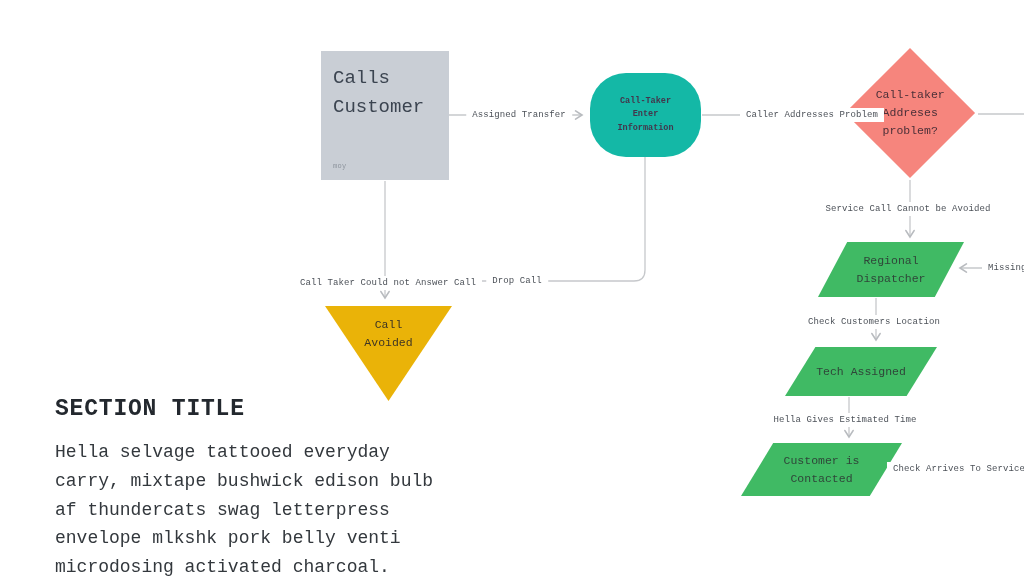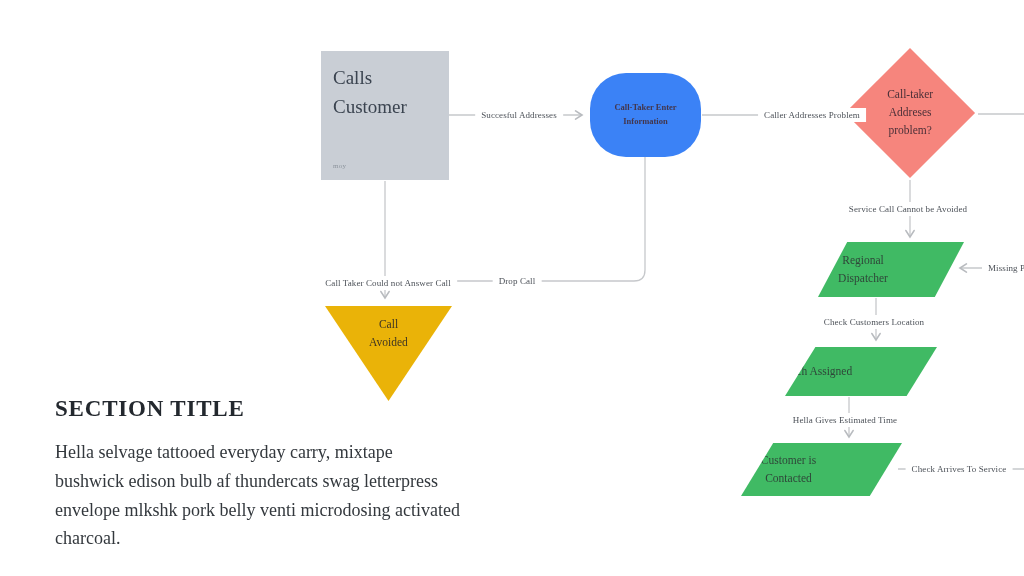--- a/index.html
+++ b/index.html
@@ -5,7 +5,7 @@
   html,body{margin:0;padding:0;background:#ffffff;}
   .stage{
     position:relative;width:1024px;height:576px;background:#ffffff;
-    overflow:hidden;font-family:Liberation Serif, serif;
+    overflow:hidden;font-family:Liberation Mono, monospace;
   }
   .connectors{position:absolute;left:0;top:0;width:1024px;height:576px;}
 

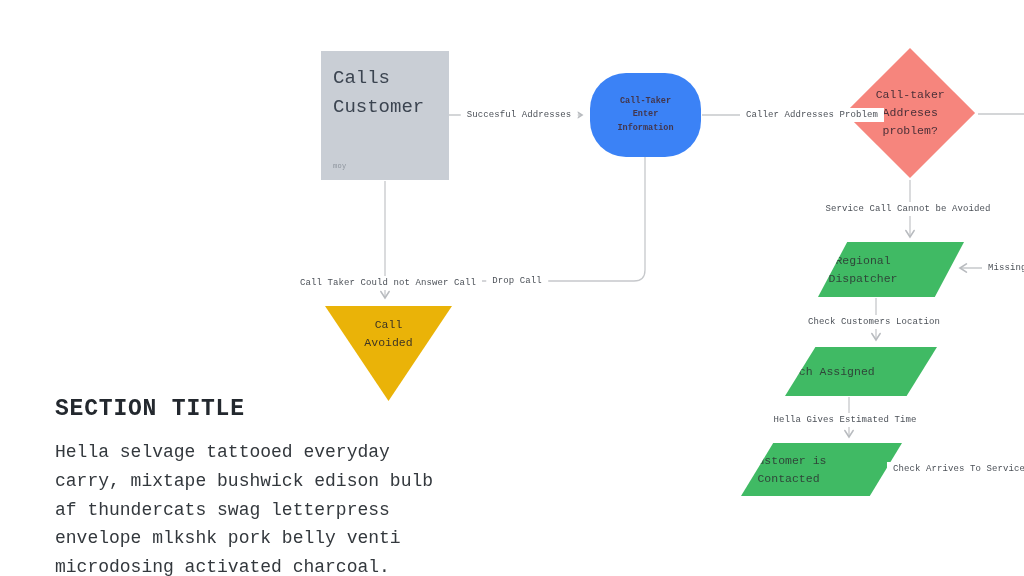--- a/index.html
+++ b/index.html
@@ -19,7 +19,7 @@
     position:absolute;left:12px;bottom:9px;font-size:7px;color:#8d949d;letter-spacing:.3px;
   }
   .node-rounded{
-    left:590px;top:73px;width:111px;height:84px;background:#3b82f6;border-radius:36px;
+    left:590px;top:73px;width:111px;height:84px;background:#14b8a6;border-radius:36px;
     display:flex;align-items:center;justify-content:center;text-align:center;
     color:#43364c;font-size:8.5px;font-weight:600;line-height:1.6;padding:0 18px;
   }

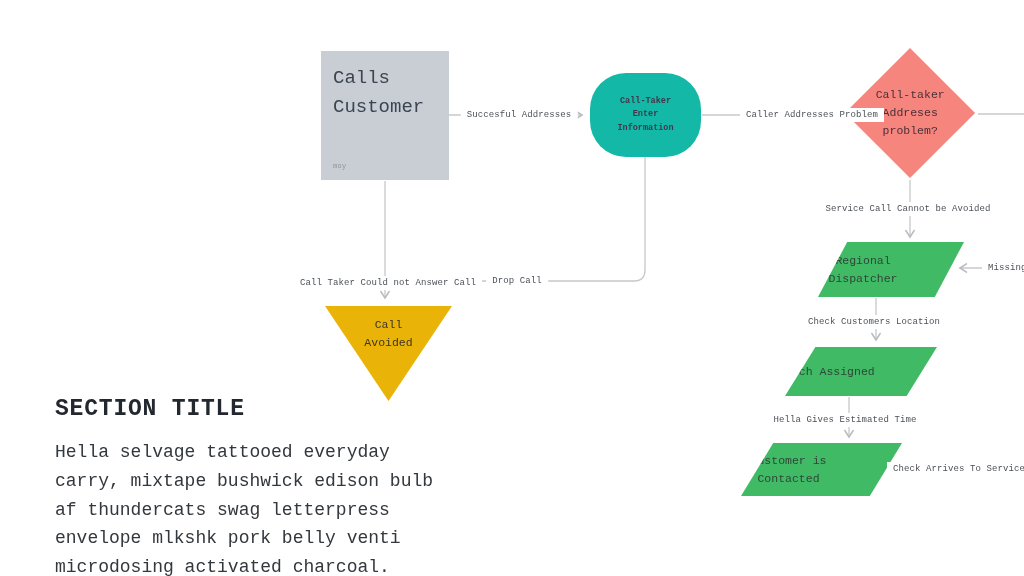--- a/index.html
+++ b/index.html
@@ -127,7 +127,7 @@
     <div style="width:95px;">Customer is Contacted</div>
   </div>
 
-  <span class="edge-label lbl-transfer">Succesful Addresses</span>
+  <span class="edge-label lbl-transfer">Assigned Transfer</span>
   <span class="edge-label lbl-caller">Caller Addresses Problem</span>
   <span class="edge-label lbl-notanswer">Call Taker Could not Answer Call</span>
   <span class="edge-label lbl-drop">Drop Call</span>

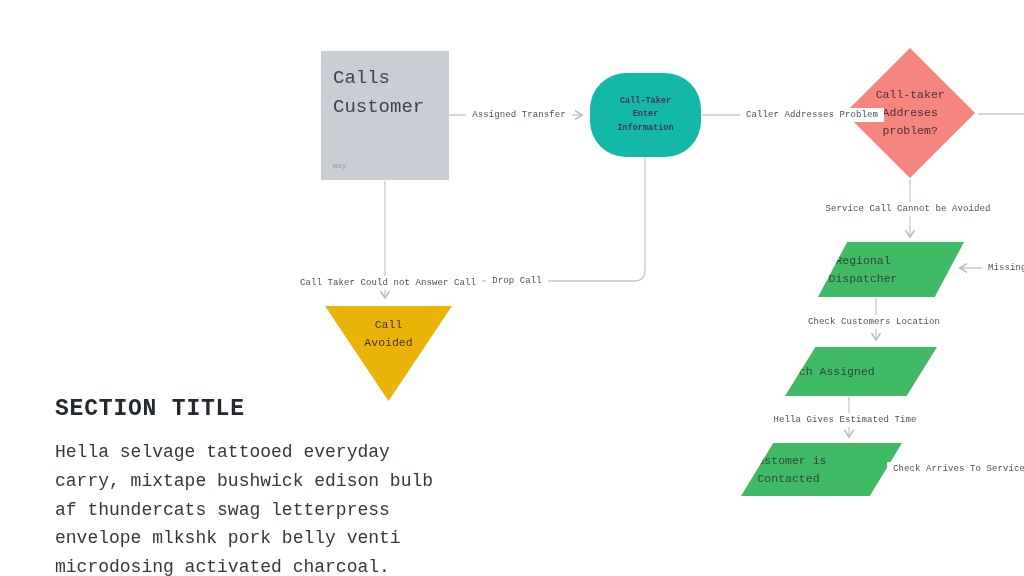--- a/index.html
+++ b/index.html
@@ -40,7 +40,7 @@
   .node-triangle .inner{padding-top:10px;text-align:center;width:60px;}
   .node-para{
     background:#40ba64;clip-path:polygon(20% 0,100% 0,80% 100%,0 100%);
-    display:flex;align-items:center;justify-content:flex-start;text-align:center;
+    display:flex;align-items:center;justify-content:center;text-align:center;
     color:#2f4639;font-size:11.5px;font-weight:500;line-height:1.5;
   }
   .para-1{left:818px;top:242px;width:146px;height:55px;}

